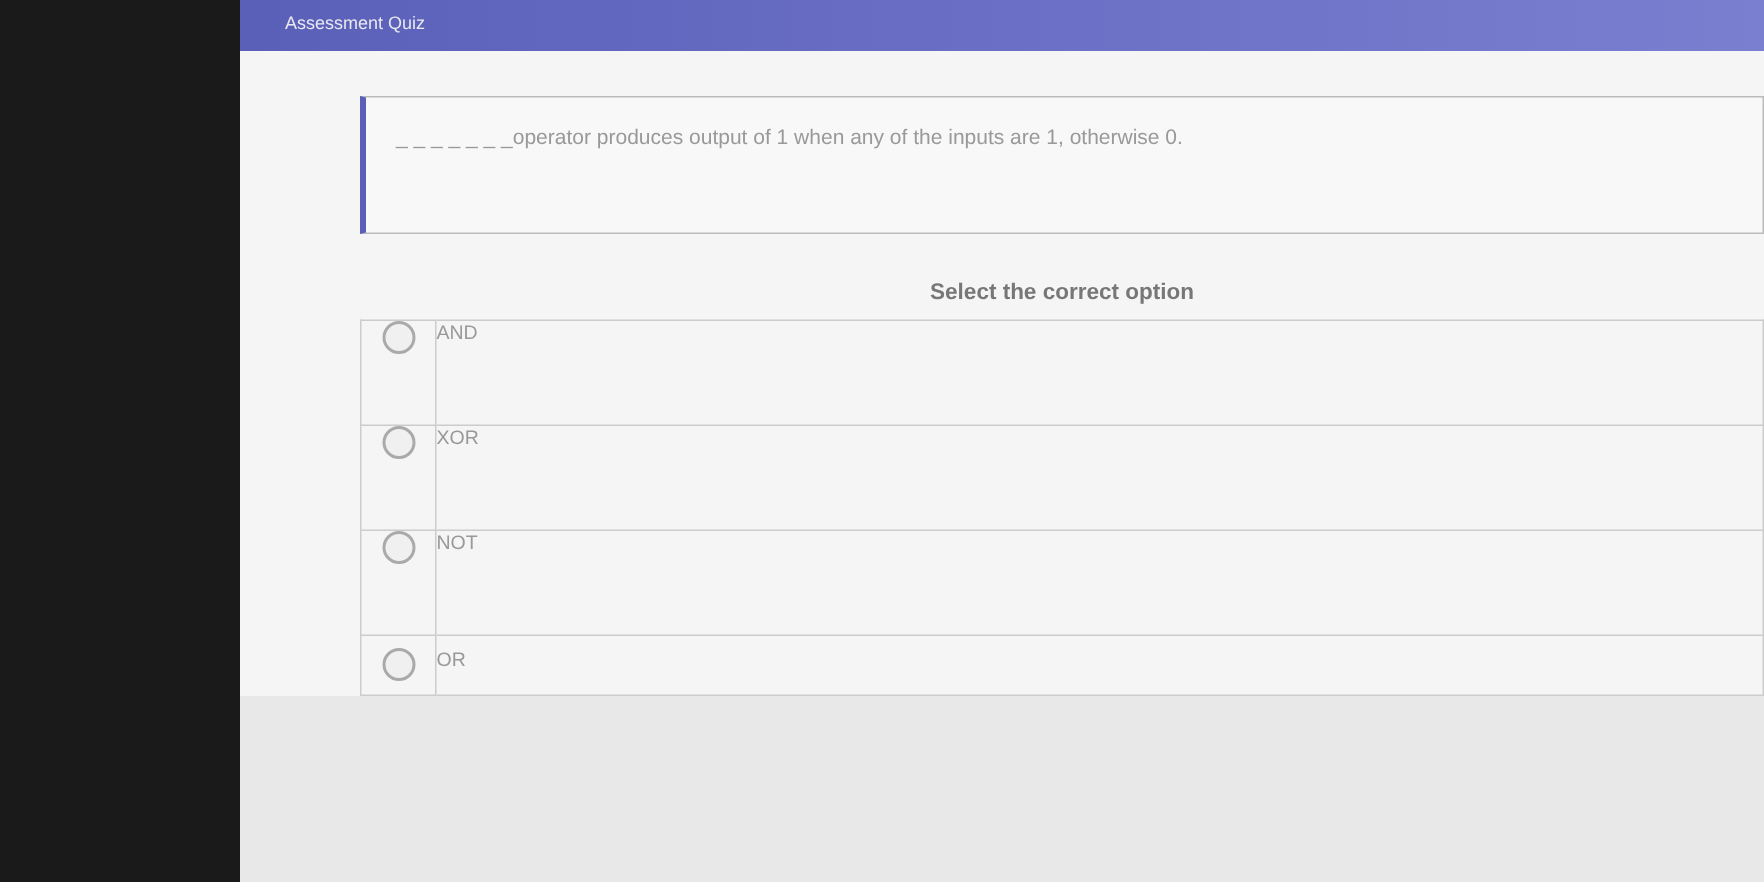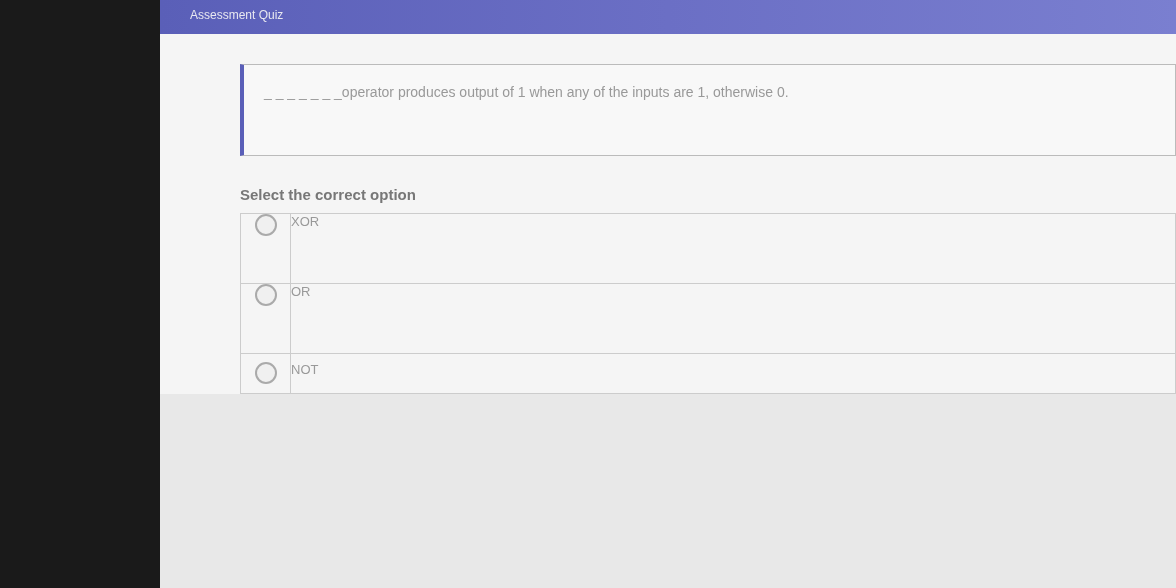--- a/index.html
+++ b/index.html
@@ -59,6 +59,7 @@
       font-size: 15px;
       font-weight: 700;
       margin-bottom: 10px;
+      text-align: center;
     }
     .options-table {
       border-collapse: collapse;

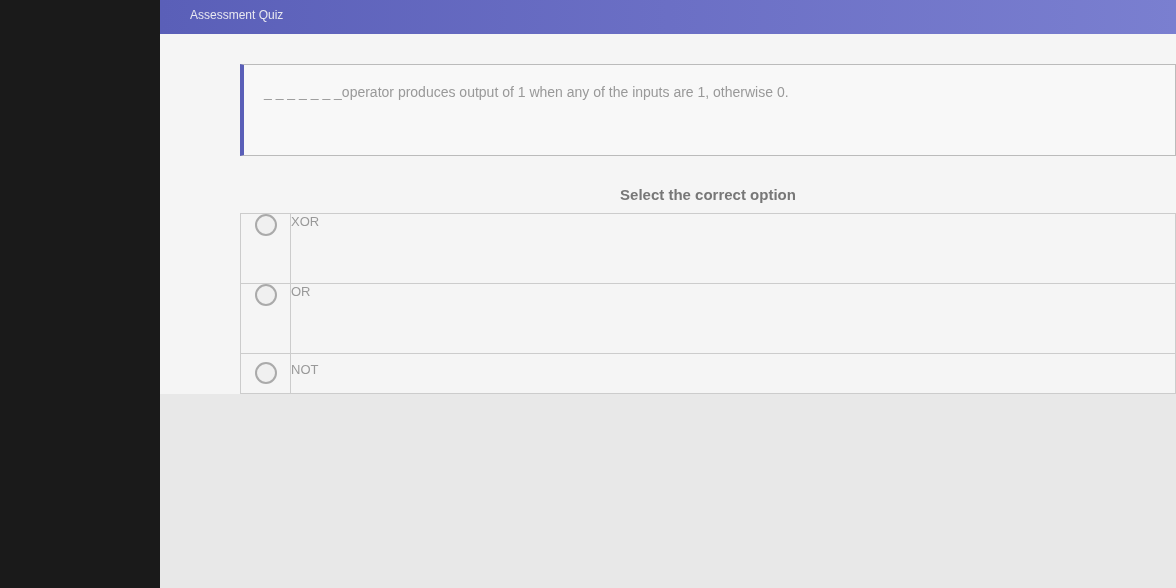--- a/index.html
+++ b/index.html
@@ -123,6 +123,12 @@
 
     <table class="options-table">
       <tbody>
+          <tr class="option-row">
+        <td class="radio-cell">
+          <span class="radio-circle"></span>
+        </td>
+        <td class="label-cell">AND</td>
+      </tr>
       <tr class="option-row">
         <td class="radio-cell">
           <span class="radio-circle"></span>

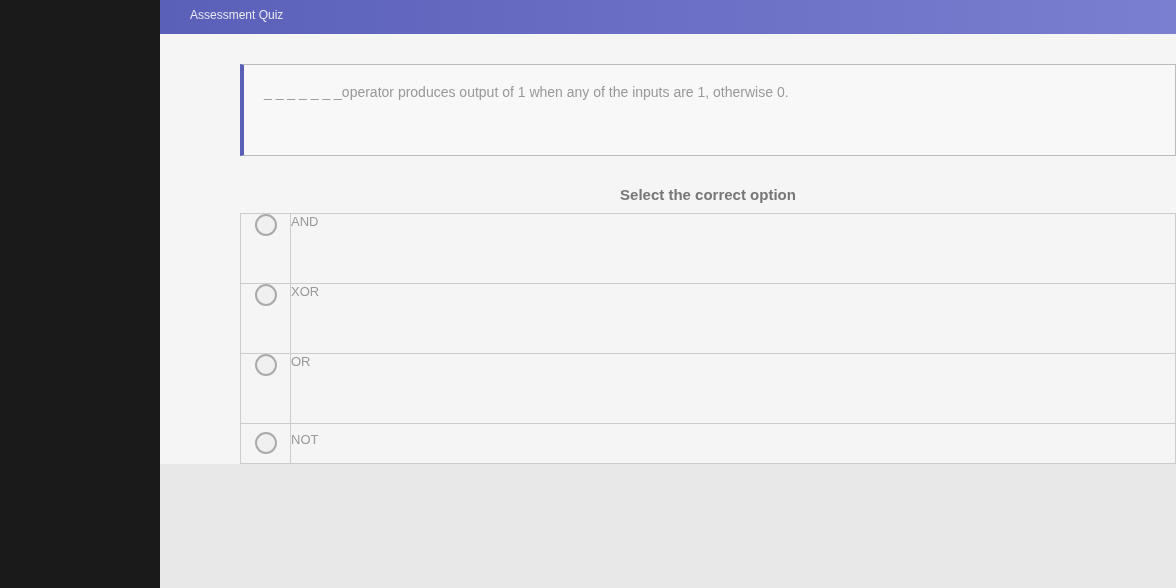--- a/index.html
+++ b/index.html
@@ -139,13 +139,13 @@
         <td class="radio-cell">
           <span class="radio-circle"></span>
         </td>
-        <td class="label-cell">OR</td>
+        <td class="label-cell">NOT</td>
       </tr>
       <tr class="option-row">
         <td class="radio-cell">
           <span class="radio-circle"></span>
         </td>
-        <td class="label-cell">NOT</td>
+        <td class="label-cell">OR</td>
       </tr>
     </tbody>
       </table>

